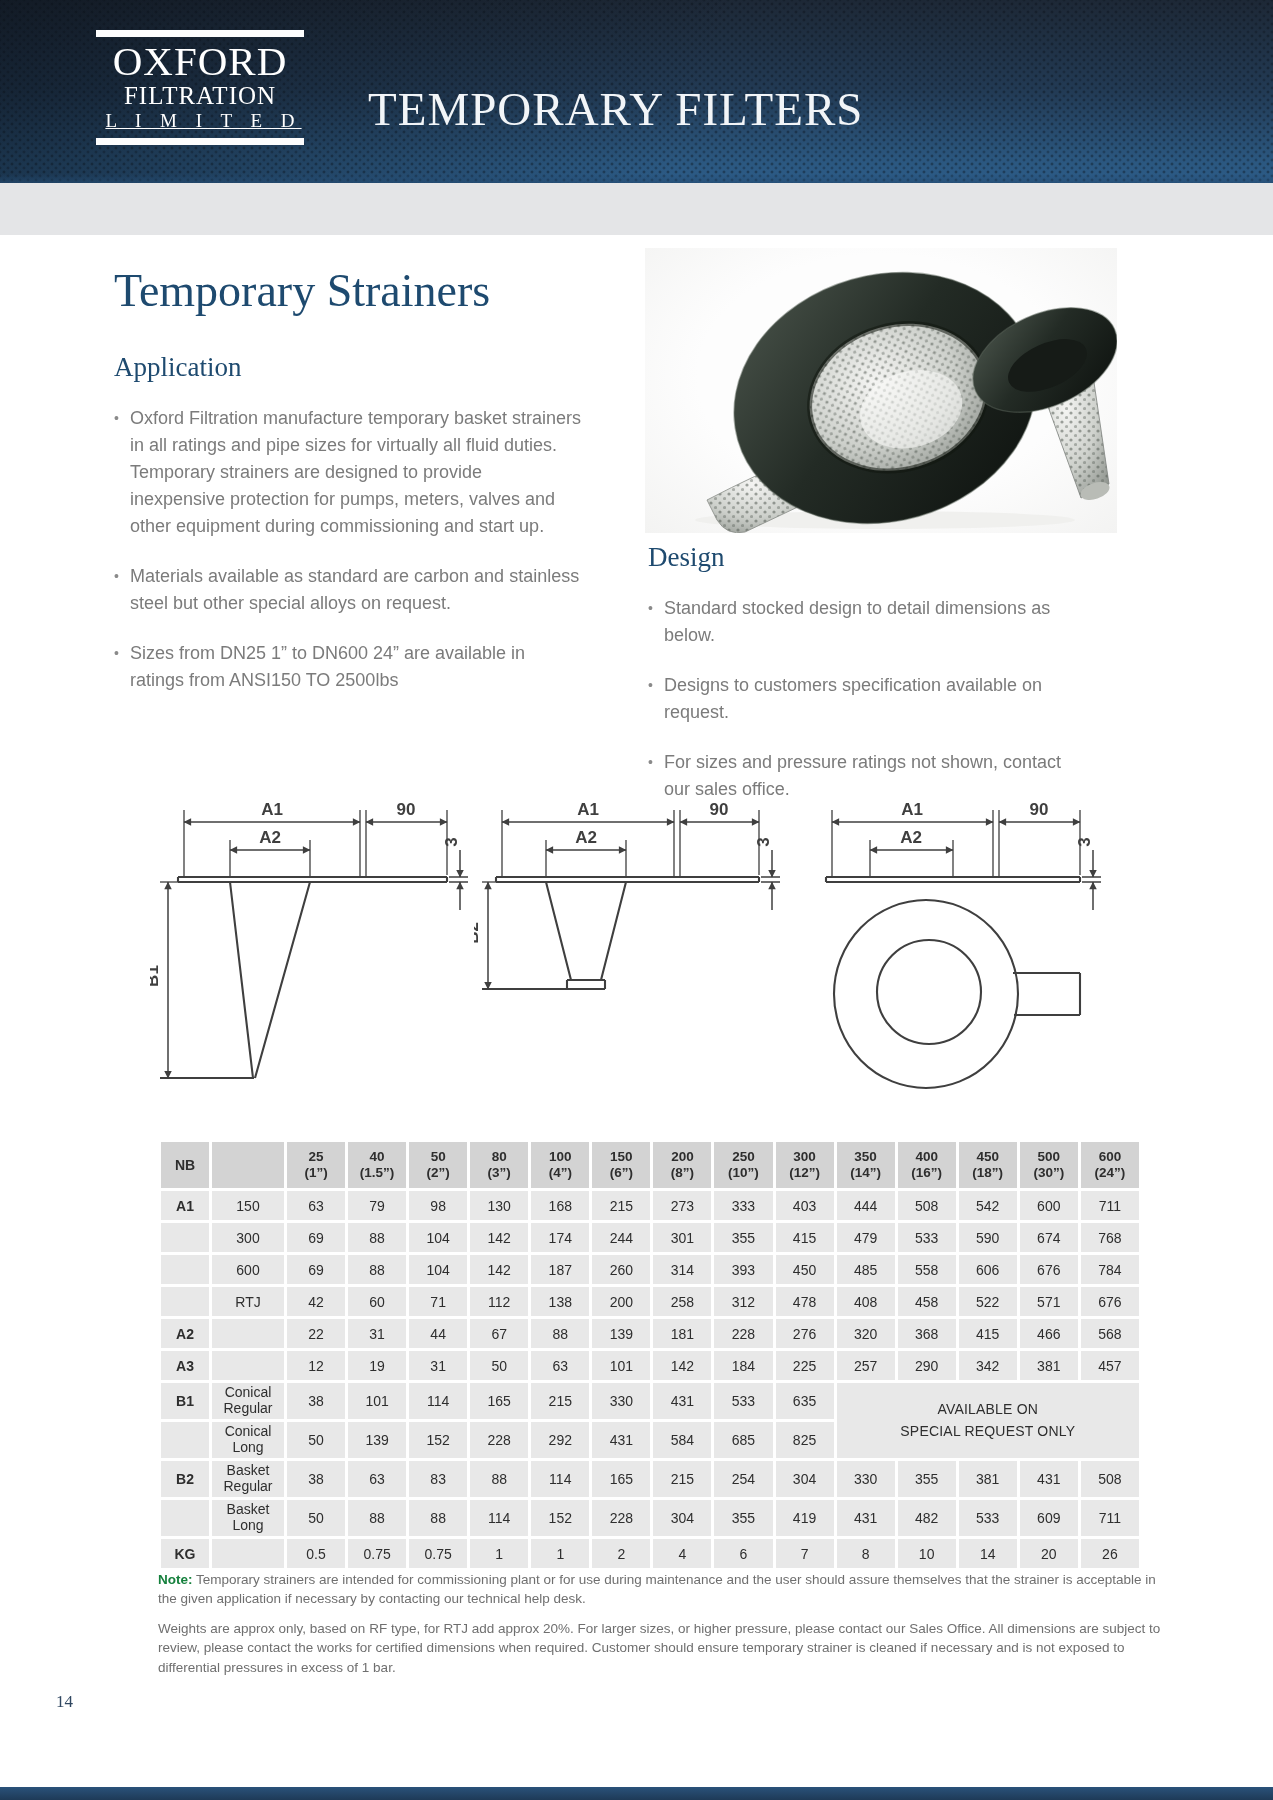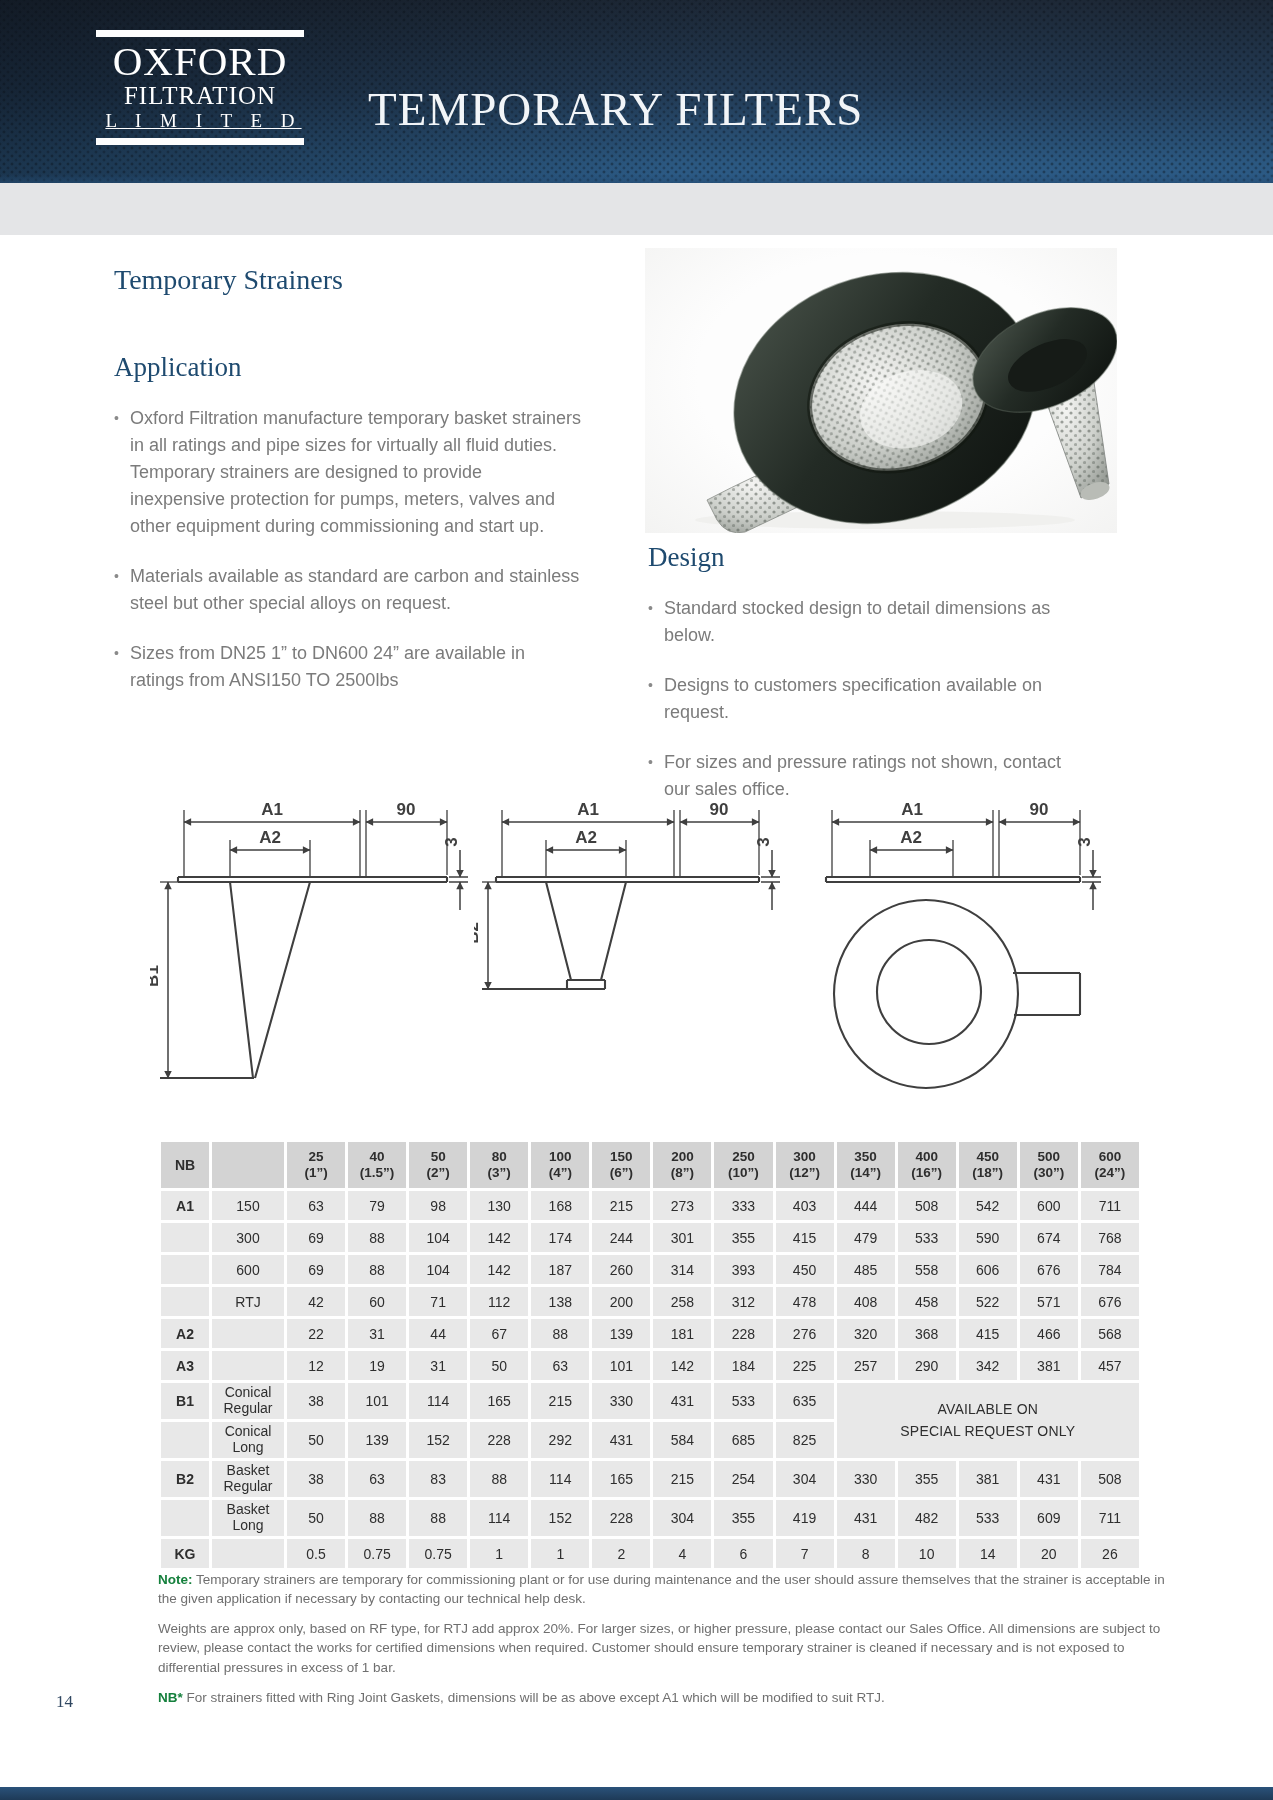--- a/index.html
+++ b/index.html
@@ -35,7 +35,7 @@
 
   
   .h1{position:absolute;left:114px;top:264px;margin:0;font-family:"Liberation Serif",serif;
-      font-weight:400;font-size:28px;color:#1e4a6f;}
+      font-weight:400;font-size:46px;color:#1e4a6f;}
   .sect{position:absolute;}
   .sect h2{margin:0;font-family:"Liberation Serif",serif;font-weight:400;font-size:27px;color:#1e4a6f;}
   .sect ul{margin:22px 0 0 0;padding:0;list-style:none;}

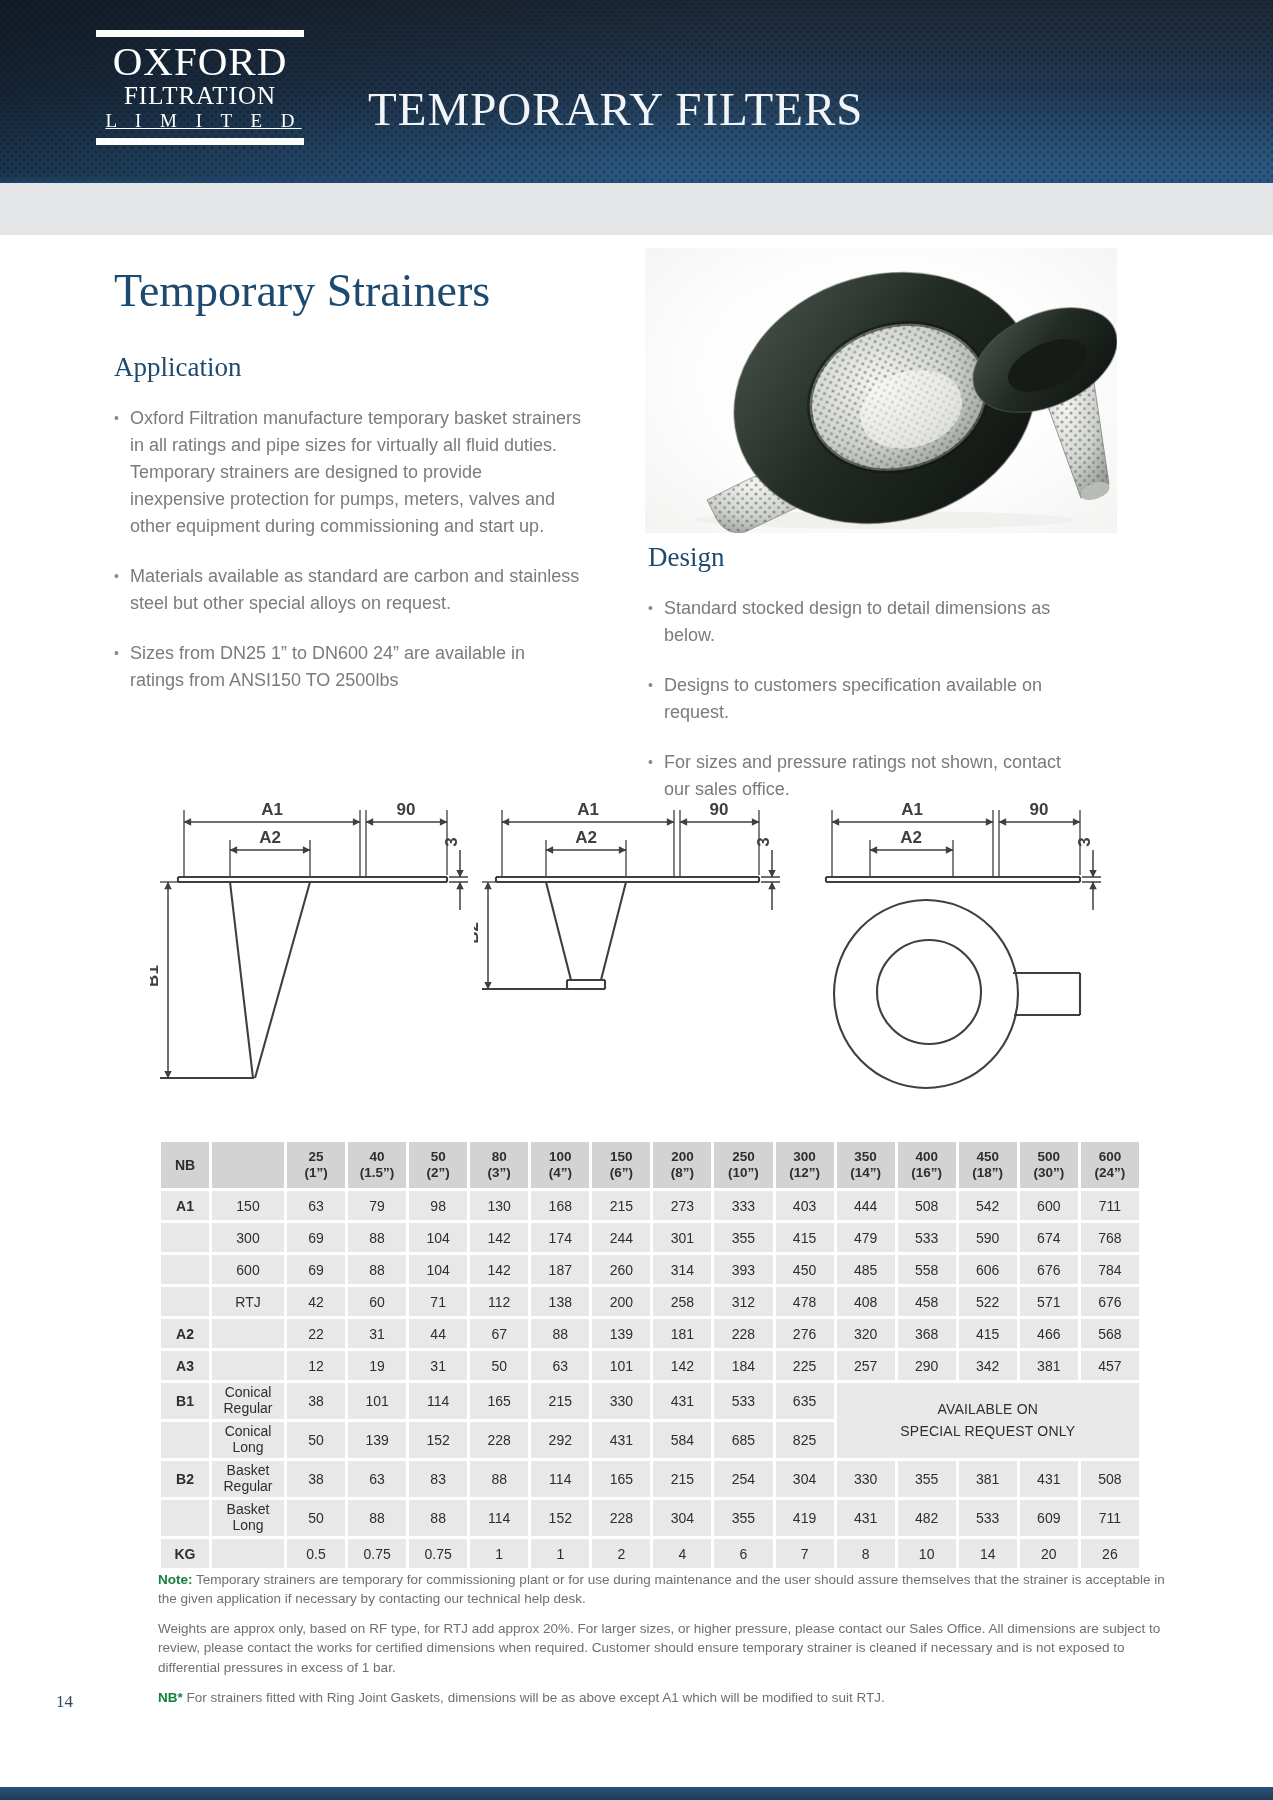--- a/index.html
+++ b/index.html
@@ -510,7 +510,7 @@
   </div>
 
   <div class="notes" data-name="footnotes">
-    <p data-name="note-1"><b data-name="note-1-label">Note:</b> <span data-name="note-1-text">Temporary strainers are temporary for commissioning plant or for use during maintenance and the user should assure themselves that the strainer is acceptable in the given application if necessary by contacting our technical help desk.</span></p>
+    <p data-name="note-1"><b data-name="note-1-label">Note:</b> <span data-name="note-1-text">Temporary strainers are intended for commissioning plant or for use during maintenance and the user should assure themselves that the strainer is acceptable in the given application if necessary by contacting our technical help desk.</span></p>
     <p data-name="note-2"><span data-name="note-2-text">Weights are approx only, based on RF type, for RTJ add approx 20%. For larger sizes, or higher pressure, please contact our Sales Office. All dimensions are subject to review, please contact the works for certified dimensions when required. Customer should ensure temporary strainer is cleaned if necessary and is not exposed to differential pressures in excess of 1 bar.</span></p>
     <p data-name="note-3"><b data-name="note-3-label">NB*</b> <span data-name="note-3-text">For strainers fitted with Ring Joint Gaskets, dimensions will be as above except A1 which will be modified to suit RTJ.</span></p>
   </div>

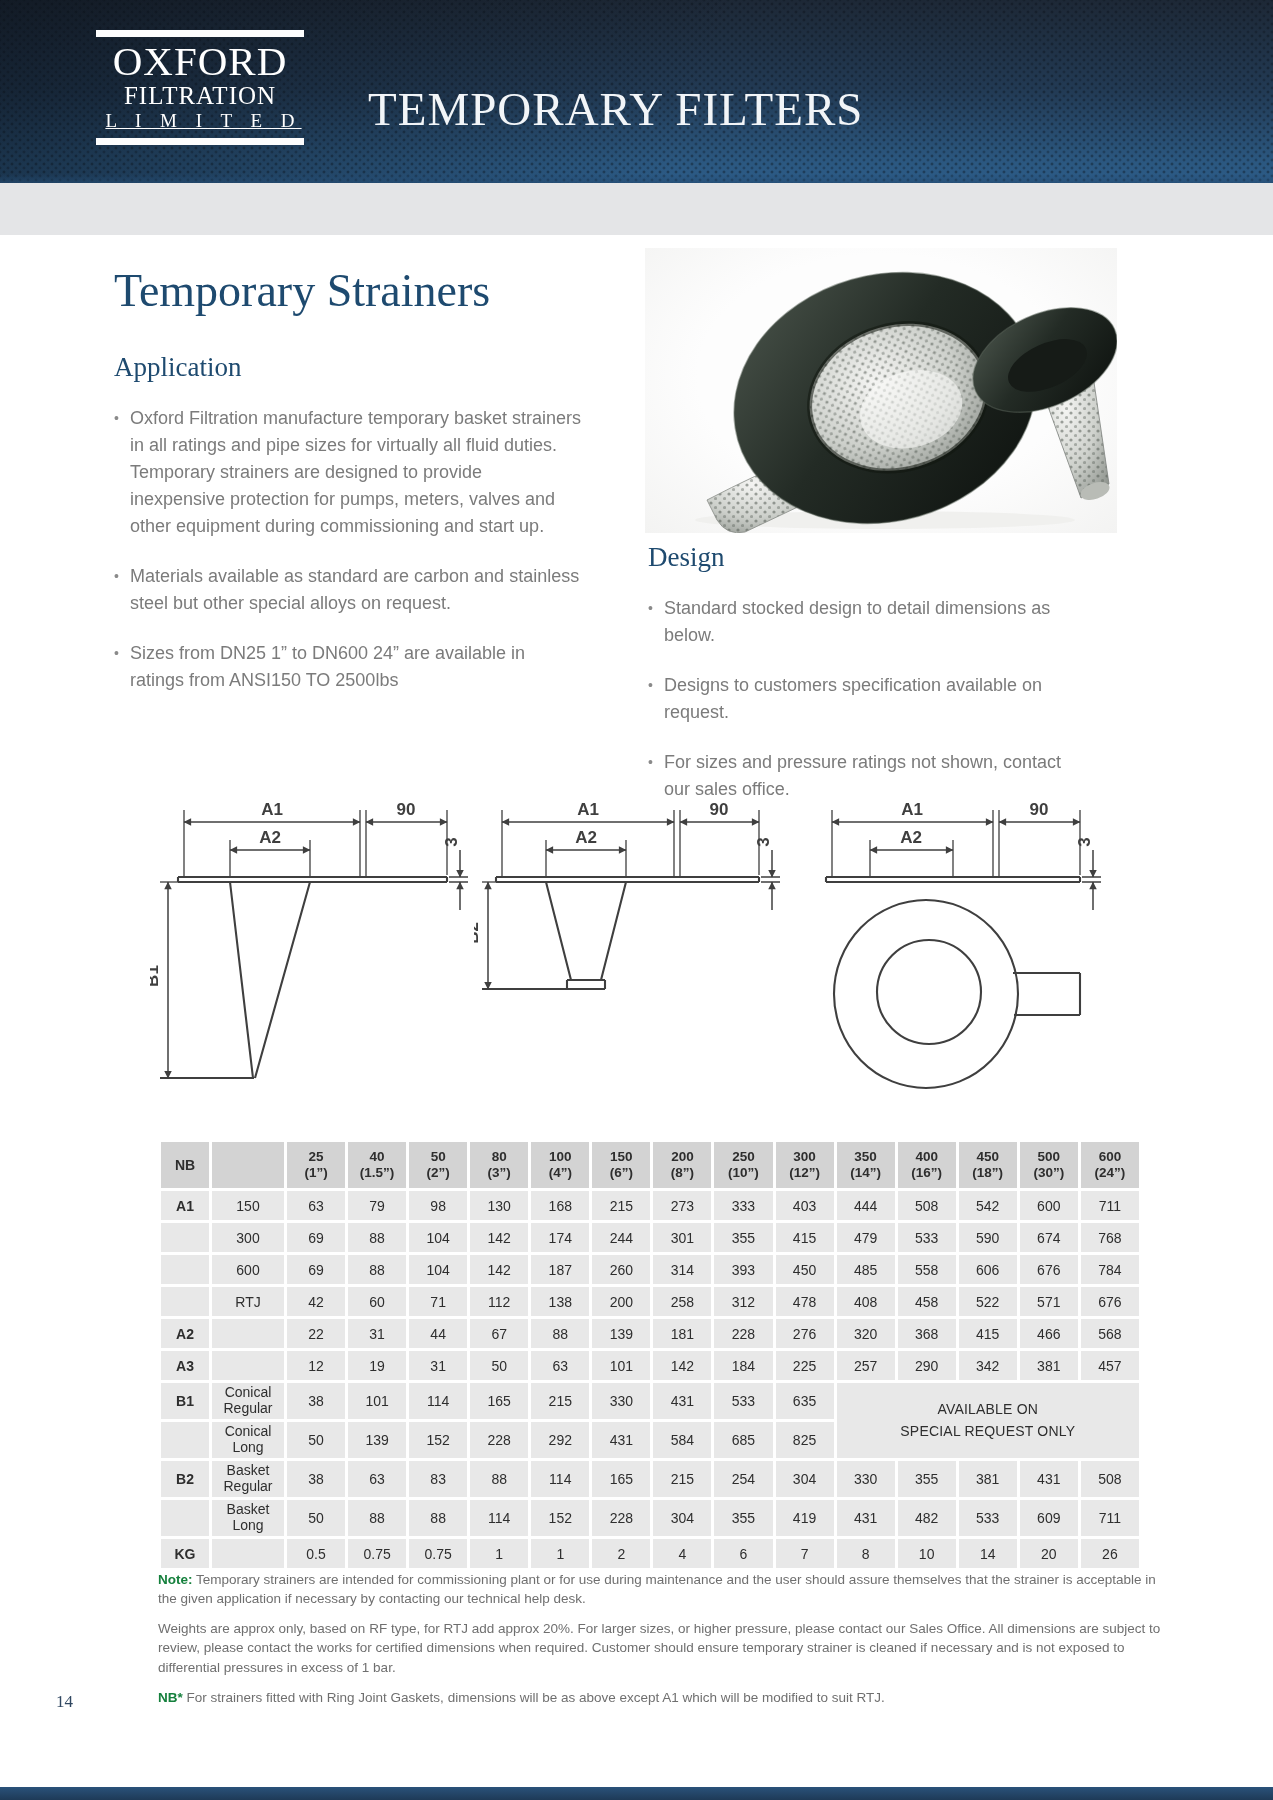--- a/index.html
+++ b/index.html
@@ -512,7 +512,6 @@
   <div class="notes" data-name="footnotes">
     <p data-name="note-1"><b data-name="note-1-label">Note:</b> <span data-name="note-1-text">Temporary strainers are intended for commissioning plant or for use during maintenance and the user should assure themselves that the strainer is acceptable in the given application if necessary by contacting our technical help desk.</span></p>
     <p data-name="note-2"><span data-name="note-2-text">Weights are approx only, based on RF type, for RTJ add approx 20%. For larger sizes, or higher pressure, please contact our Sales Office. All dimensions are subject to review, please contact the works for certified dimensions when required. Customer should ensure temporary strainer is cleaned if necessary and is not exposed to differential pressures in excess of 1 bar.</span></p>
-    <p data-name="note-3"><b data-name="note-3-label">NB*</b> <span data-name="note-3-text">For strainers fitted with Ring Joint Gaskets, dimensions will be as above except A1 which will be modified to suit RTJ.</span></p>
   </div>
 
   <div class="pagenum" data-name="page-number">14</div>

